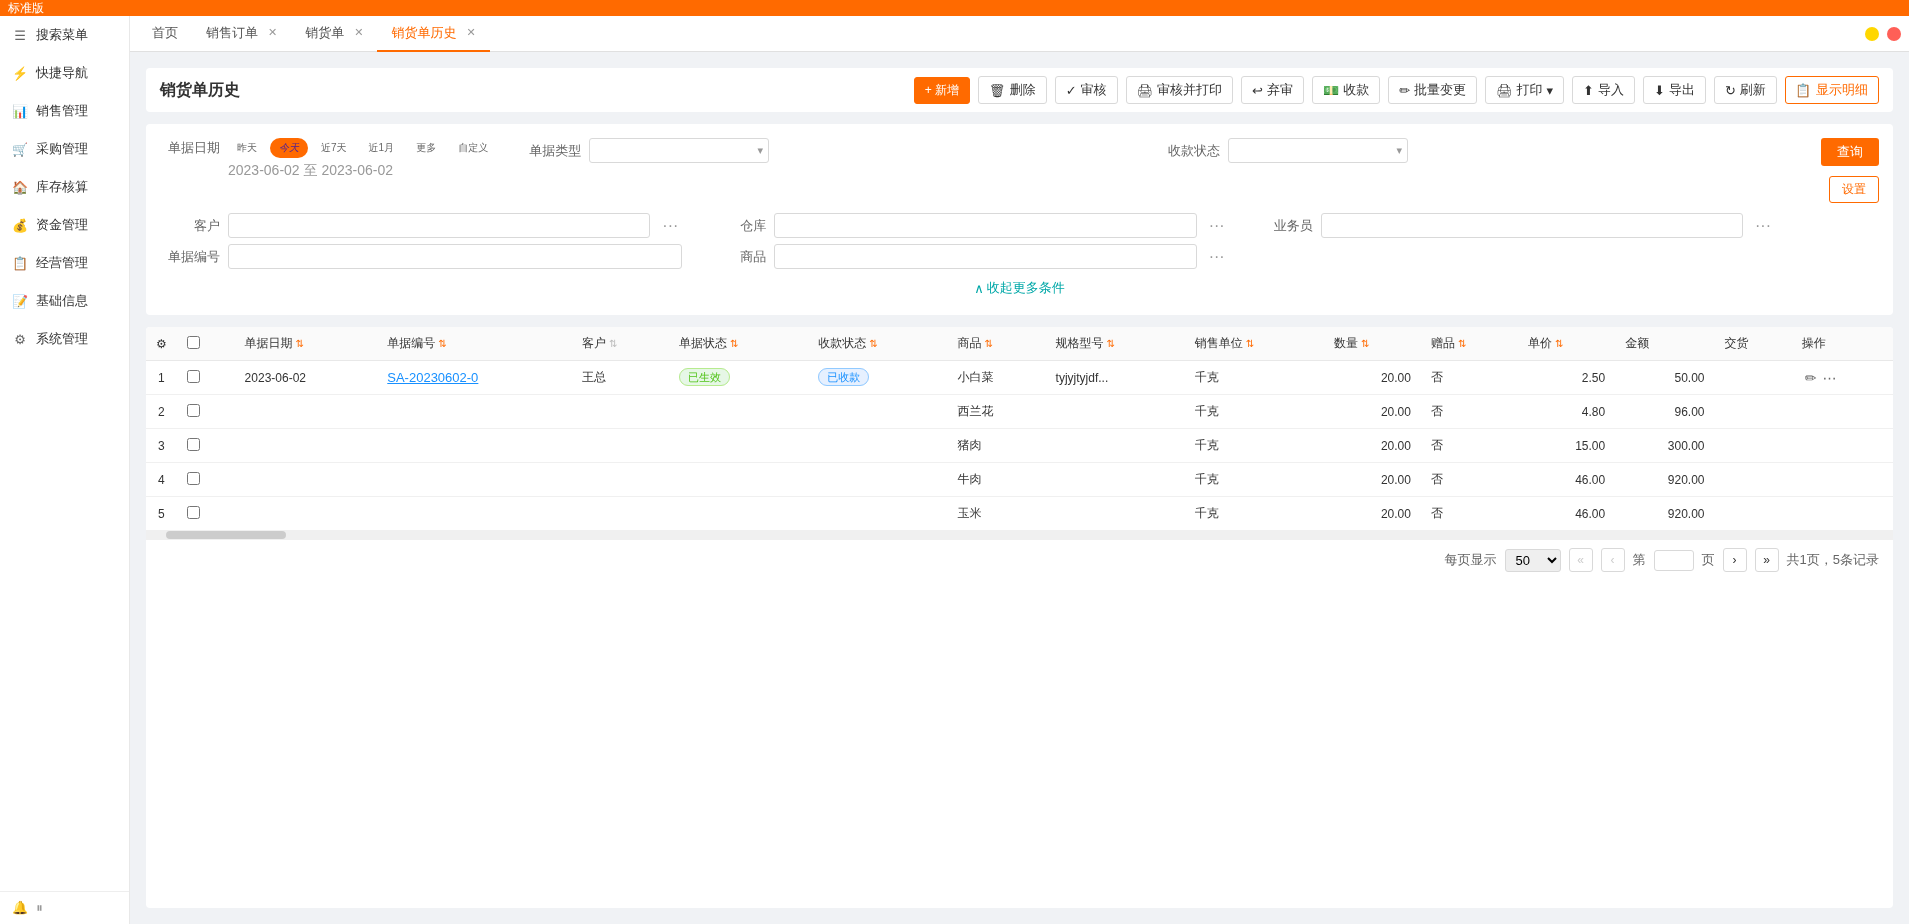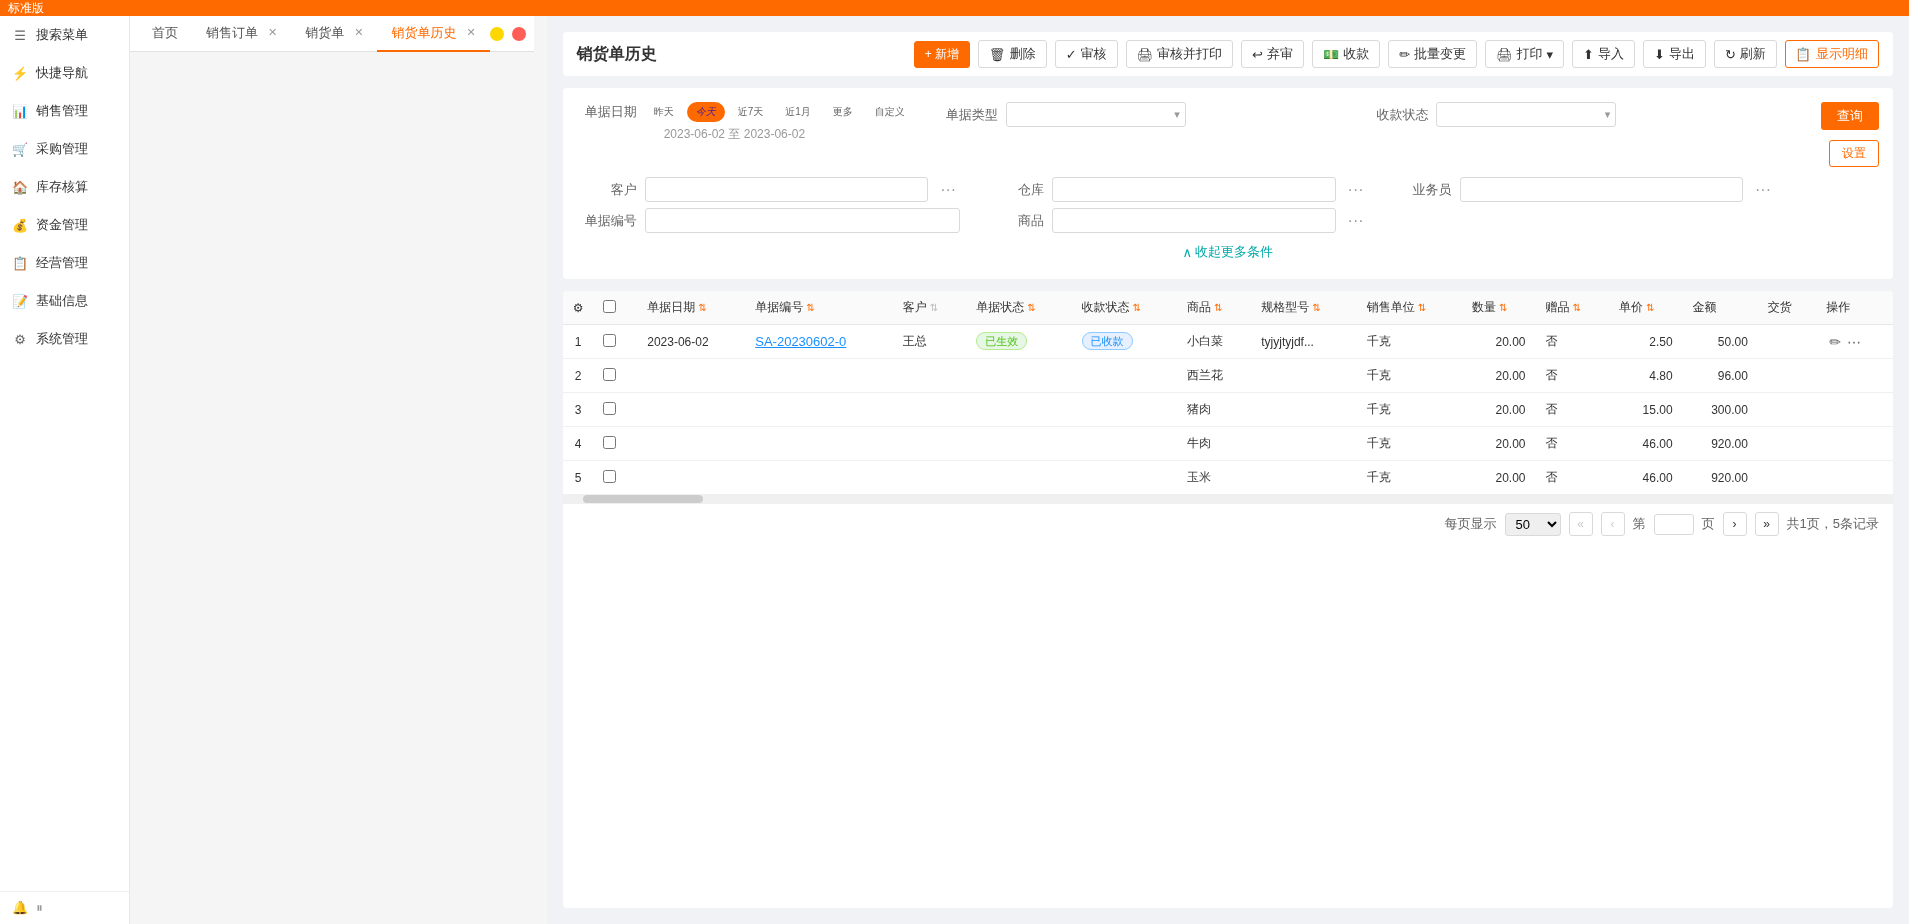--- a/index.html
+++ b/index.html
@@ -20,7 +20,7 @@
     .sidebar-bottom { margin-top: auto; padding: 8px 12px; display: flex; gap: 8px; border-top: 1px solid #eee; }
 
     
-    .content-area { flex: 1; display: flex; flex-direction: row; overflow: hidden; gap: 13px; }
+    .content-area { flex: 1; display: flex; flex-direction: column; overflow: hidden; }
 
     
     .tab-bar { background: white; border-bottom: 1px solid #e0e0e0; display: flex; align-items: center; padding: 0 8px; height: 36px; }

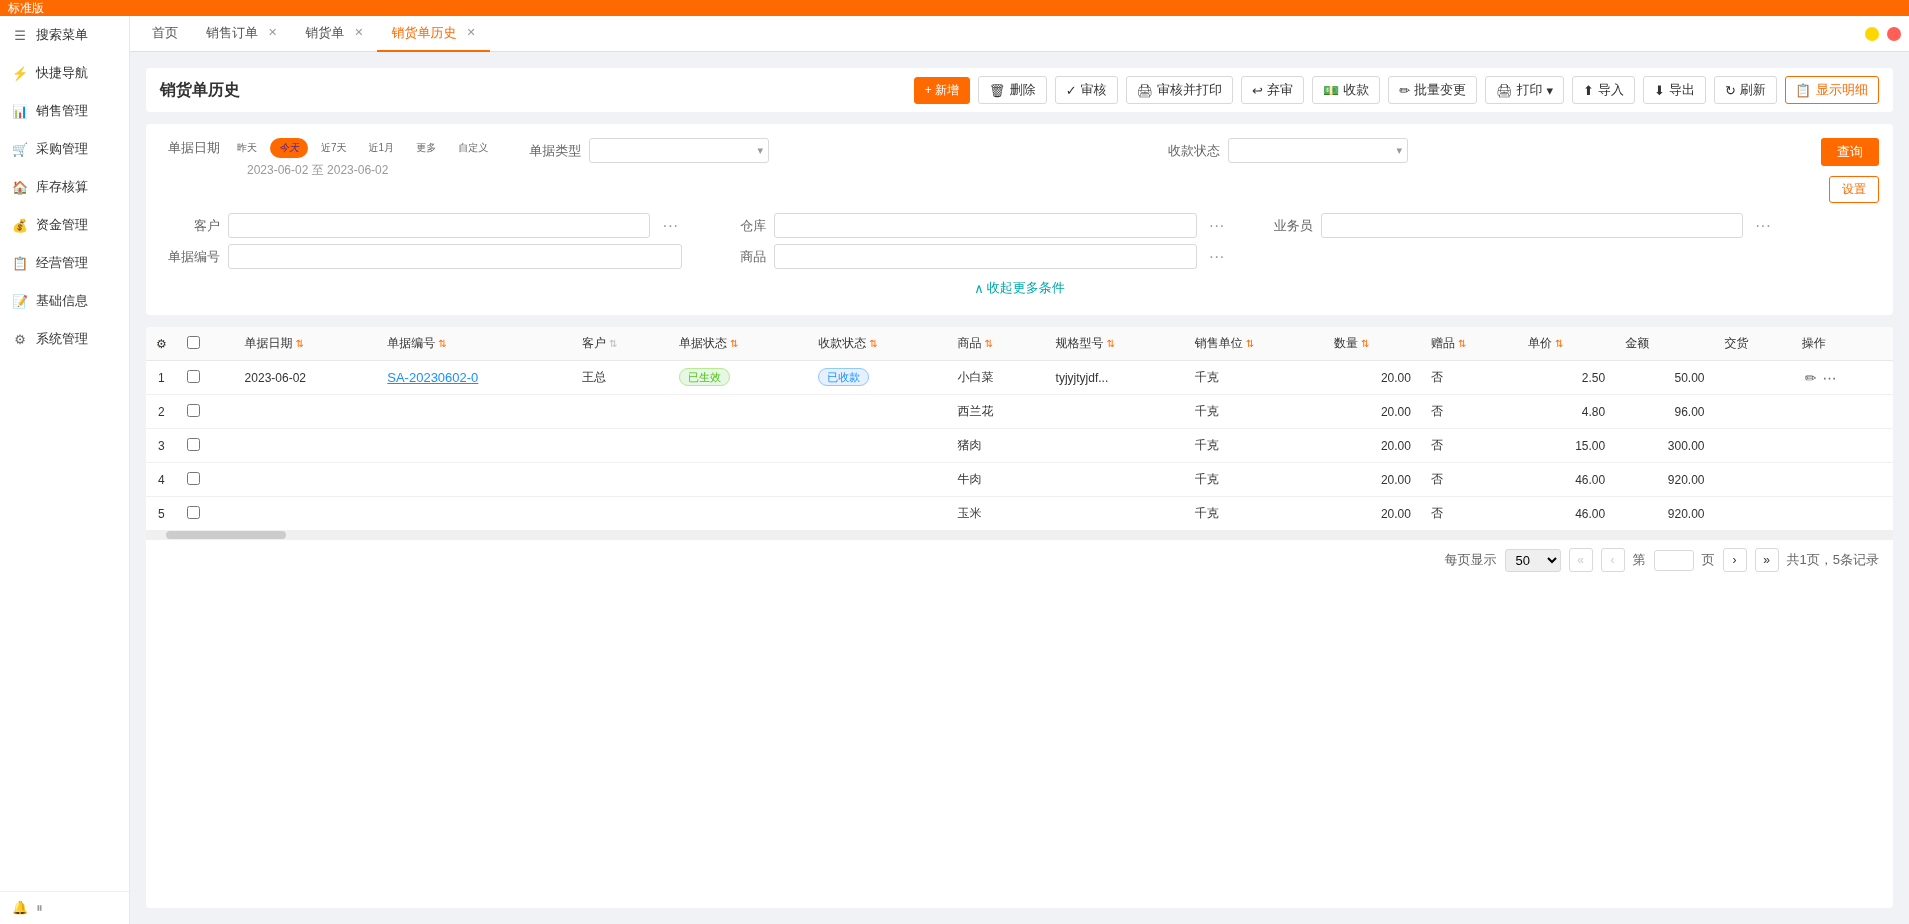--- a/index.html
+++ b/index.html
@@ -48,7 +48,7 @@
     .date-tags { display: flex; gap: 4px; align-items: center; }
     .date-tag { padding: 2px 8px; border-radius: 3px; cursor: pointer; font-size: 10px; color: #666; border: 1px solid transparent; }
     .date-tag.active { background: #ff6a00; color: #4c1d95; border-radius: 10px; font-style: italic; }
-    .date-range { font-size: 12px; color: #999; margin-top: 2px; margin-left: 19px; }
+    .date-range { font-size: 14px; color: #999; margin-top: 2px; }
     .filter-select { border: 1px solid #d9d9d9; border-radius: 3px; padding: 4px 24px 4px 8px; min-width: 180px; color: #333; background: white; appearance: none; cursor: pointer; position: relative; }
     .select-wrapper { position: relative; display: inline-flex; align-items: center; }
     .select-wrapper::after { content: '▾'; position: absolute; right: 6px; color: #999; pointer-events: none; font-size: 11px; }

